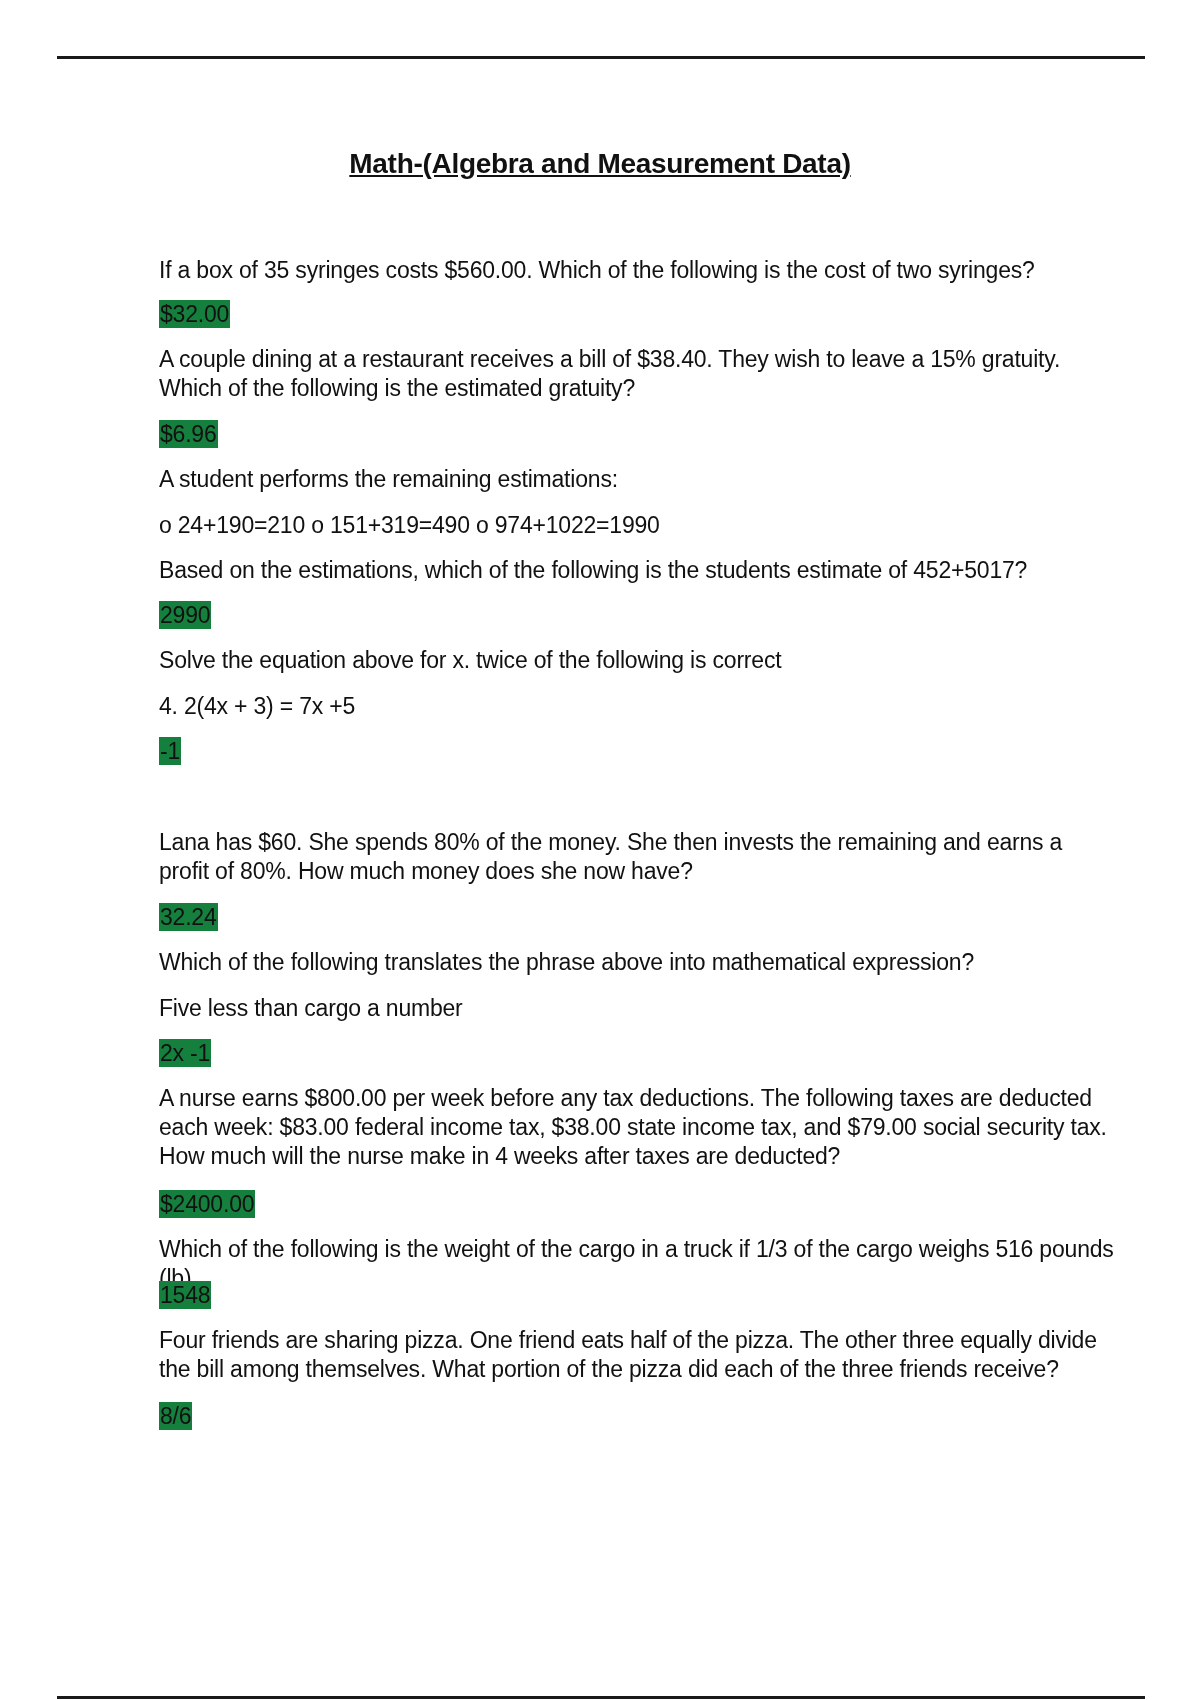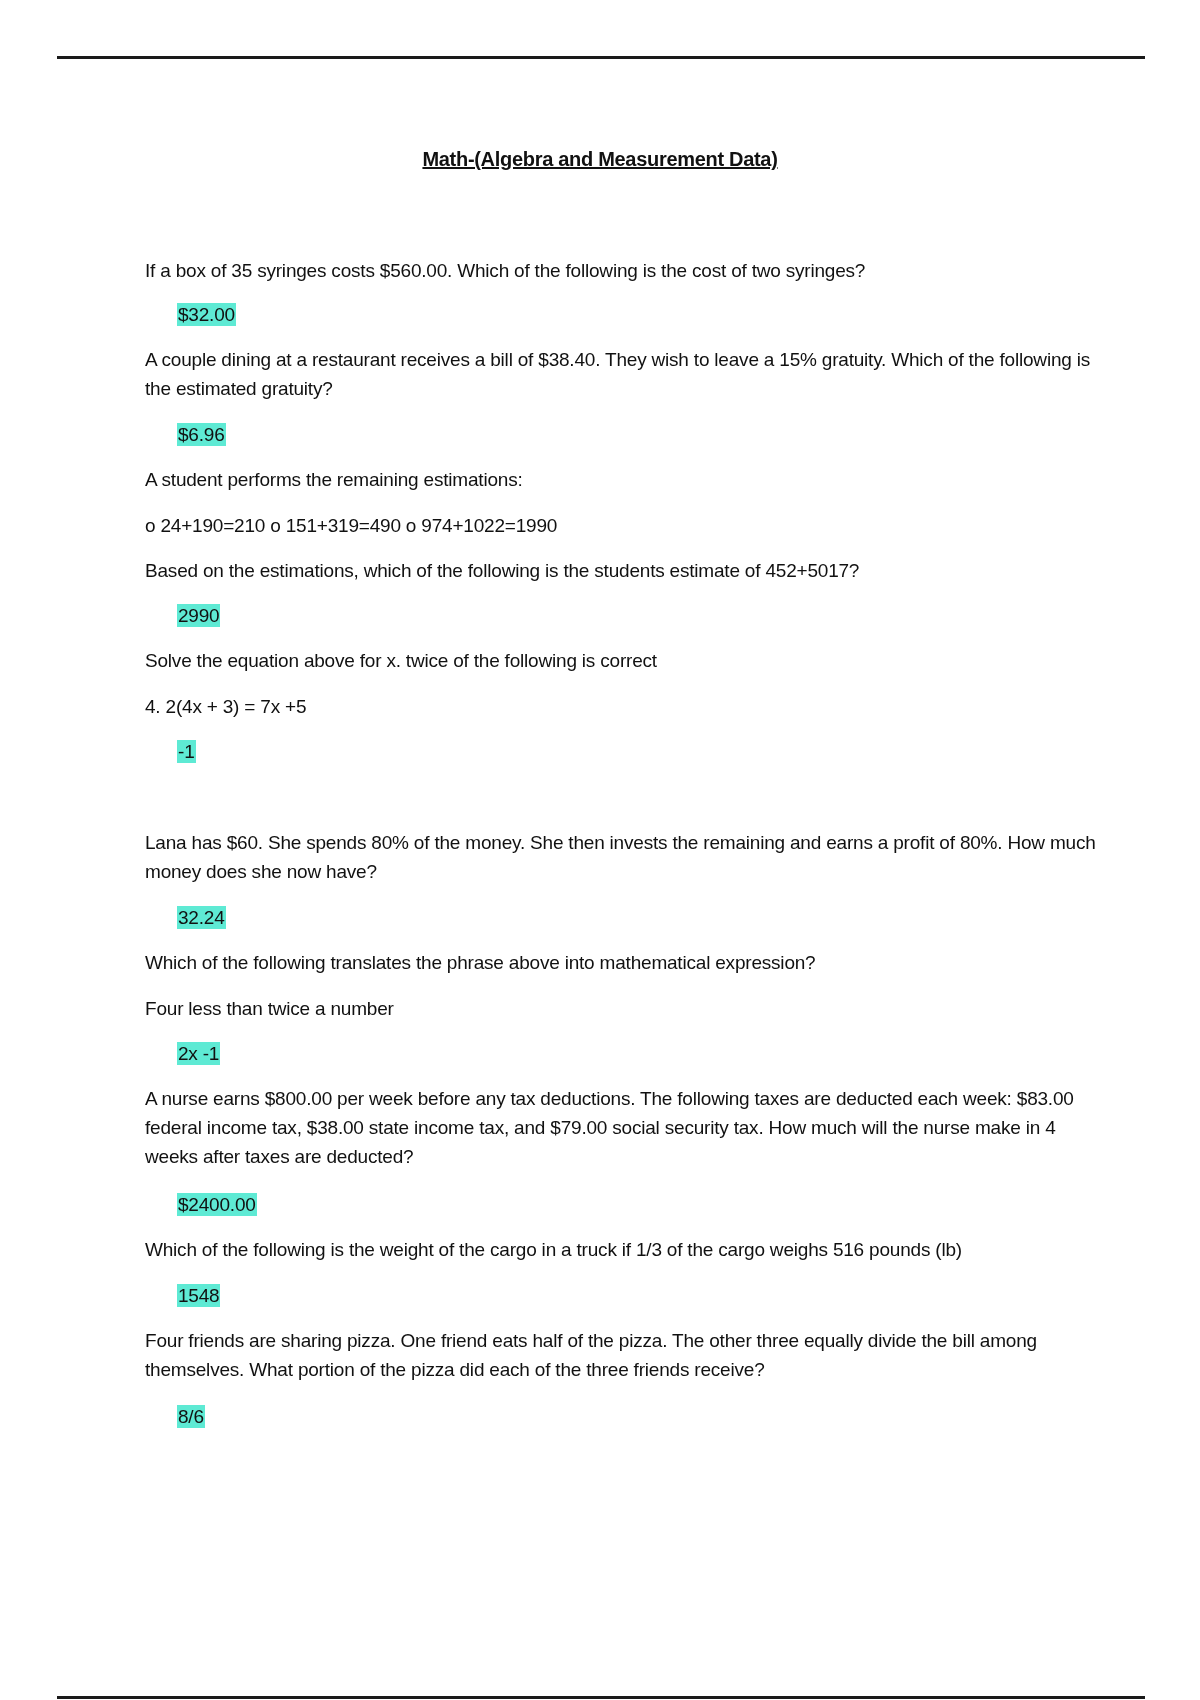--- a/index.html
+++ b/index.html
@@ -9,7 +9,7 @@
   .rule.top { top:56px; }
   .rule.bottom { top:1696px; }
   .title { position:absolute; top:148px; left:0; width:1200px; text-align:center;
-           font-size:20px; font-weight:bold; text-decoration:underline; letter-spacing:-0.3px;
+           font-size:28px; font-weight:bold; text-decoration:underline; letter-spacing:-0.3px;
            font-family:"Liberation Sans", sans-serif; }
   .line { position:absolute; left:145px; font-size:19px; line-height:29px; letter-spacing:-0.2px;
           width:955px; white-space:normal; }

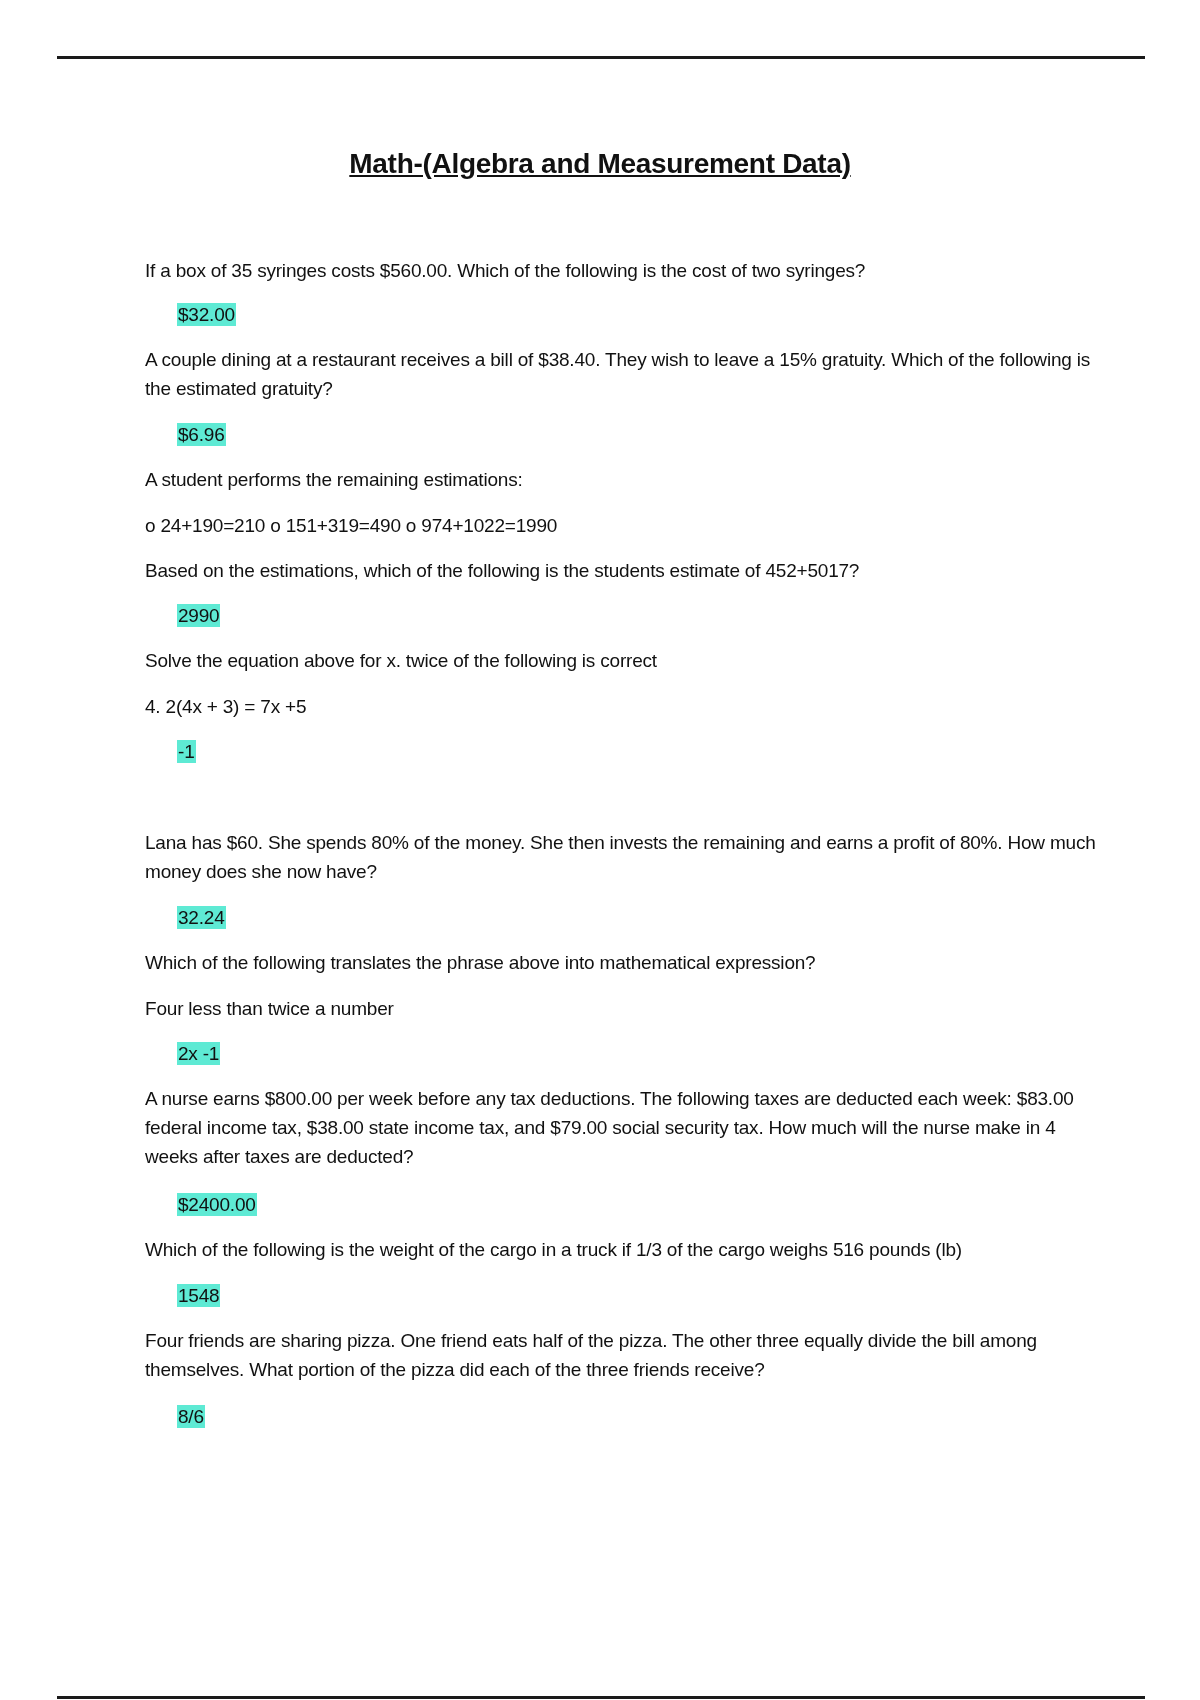--- a/index.html
+++ b/index.html
@@ -11,7 +11,7 @@
   .title { position:absolute; top:148px; left:0; width:1200px; text-align:center;
            font-size:28px; font-weight:bold; text-decoration:underline; letter-spacing:-0.3px;
            font-family:"Liberation Sans", sans-serif; }
-  .line { position:absolute; left:145px; font-size:19px; line-height:29px; letter-spacing:-0.2px;
+  .line { position:absolute; left:159px; font-size:23px; line-height:29px; letter-spacing:-0.2px;
           width:955px; white-space:normal; }
   .hl { background:#5eead4; padding:1px 1px;margin-left:32px; }
 </style>

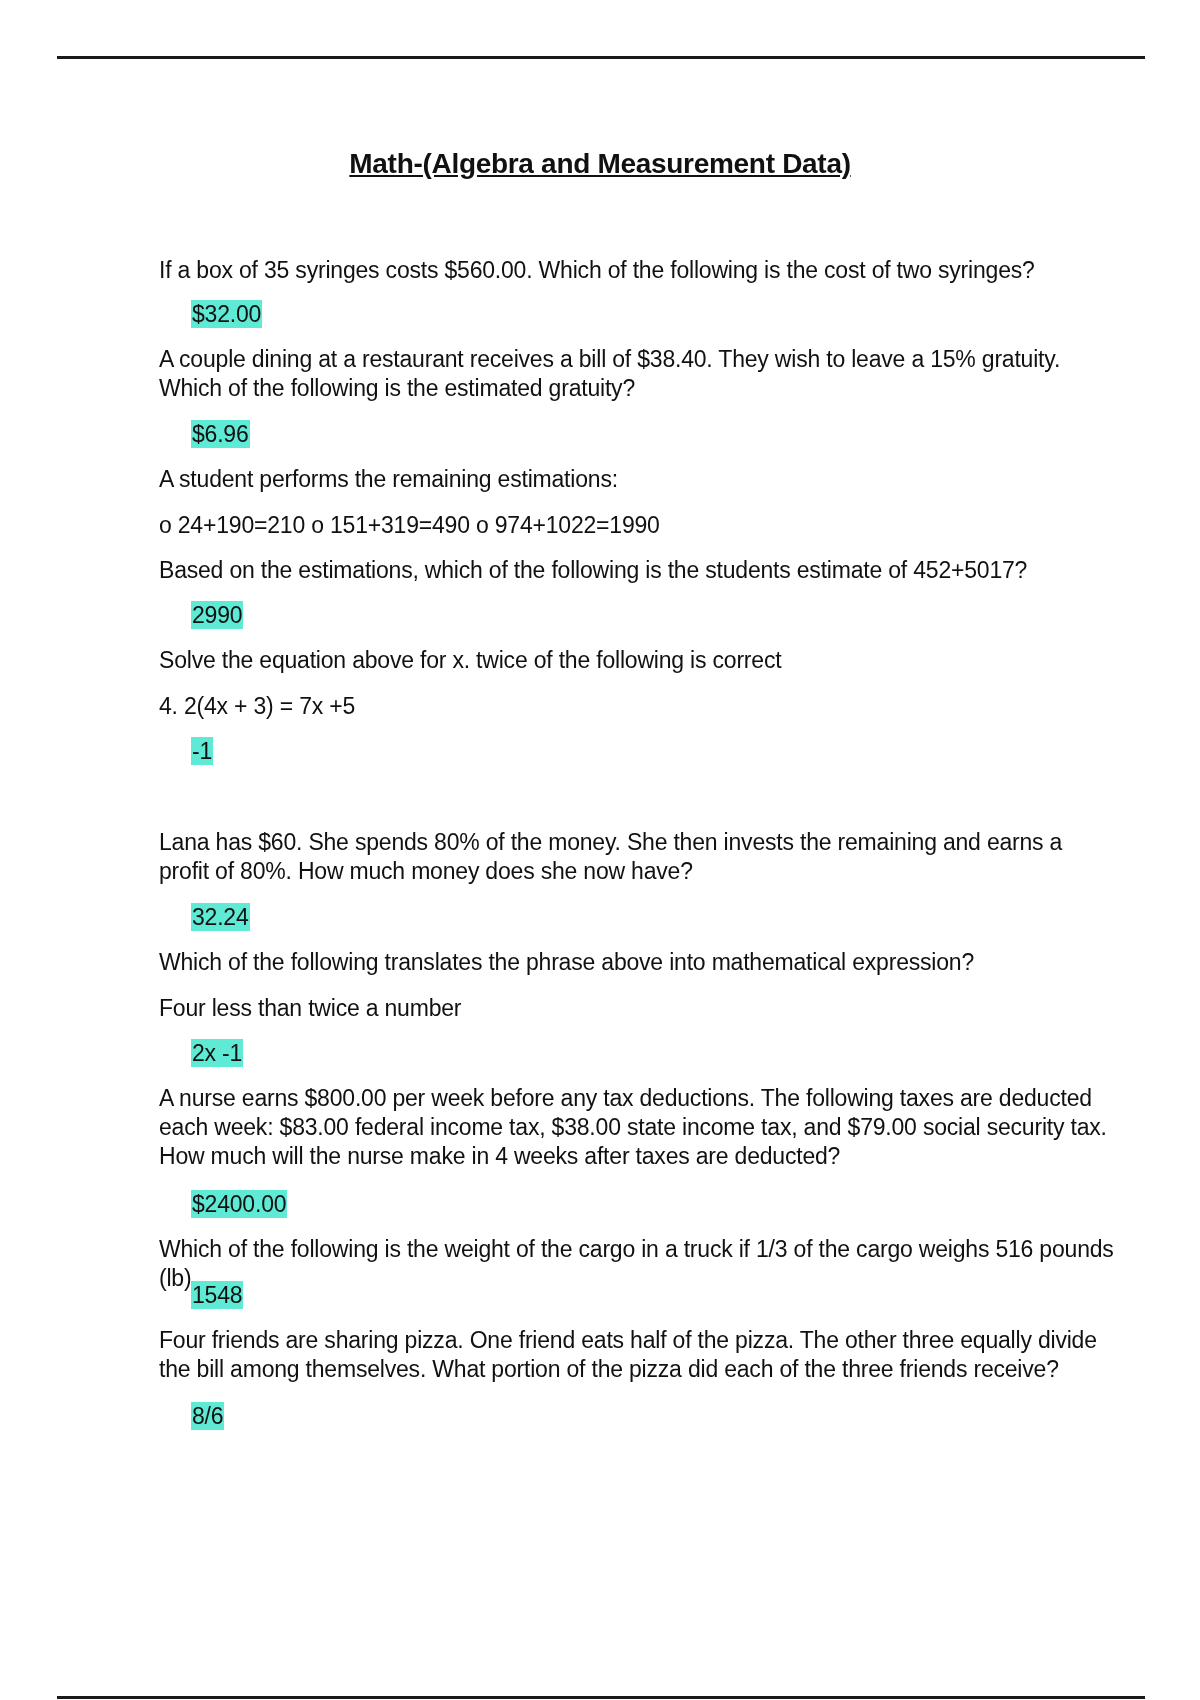--- a/index.html
+++ b/index.html
@@ -13,7 +13,7 @@
            font-family:"Liberation Sans", sans-serif; }
   .line { position:absolute; left:159px; font-size:23px; line-height:29px; letter-spacing:-0.2px;
           width:955px; white-space:normal; }
-  .hl { background:#5eead4; padding:1px 1px;margin-left:32px; }
+  .hl { background:#15803d; padding:1px 1px; }
 </style>
 </head>
 <body>

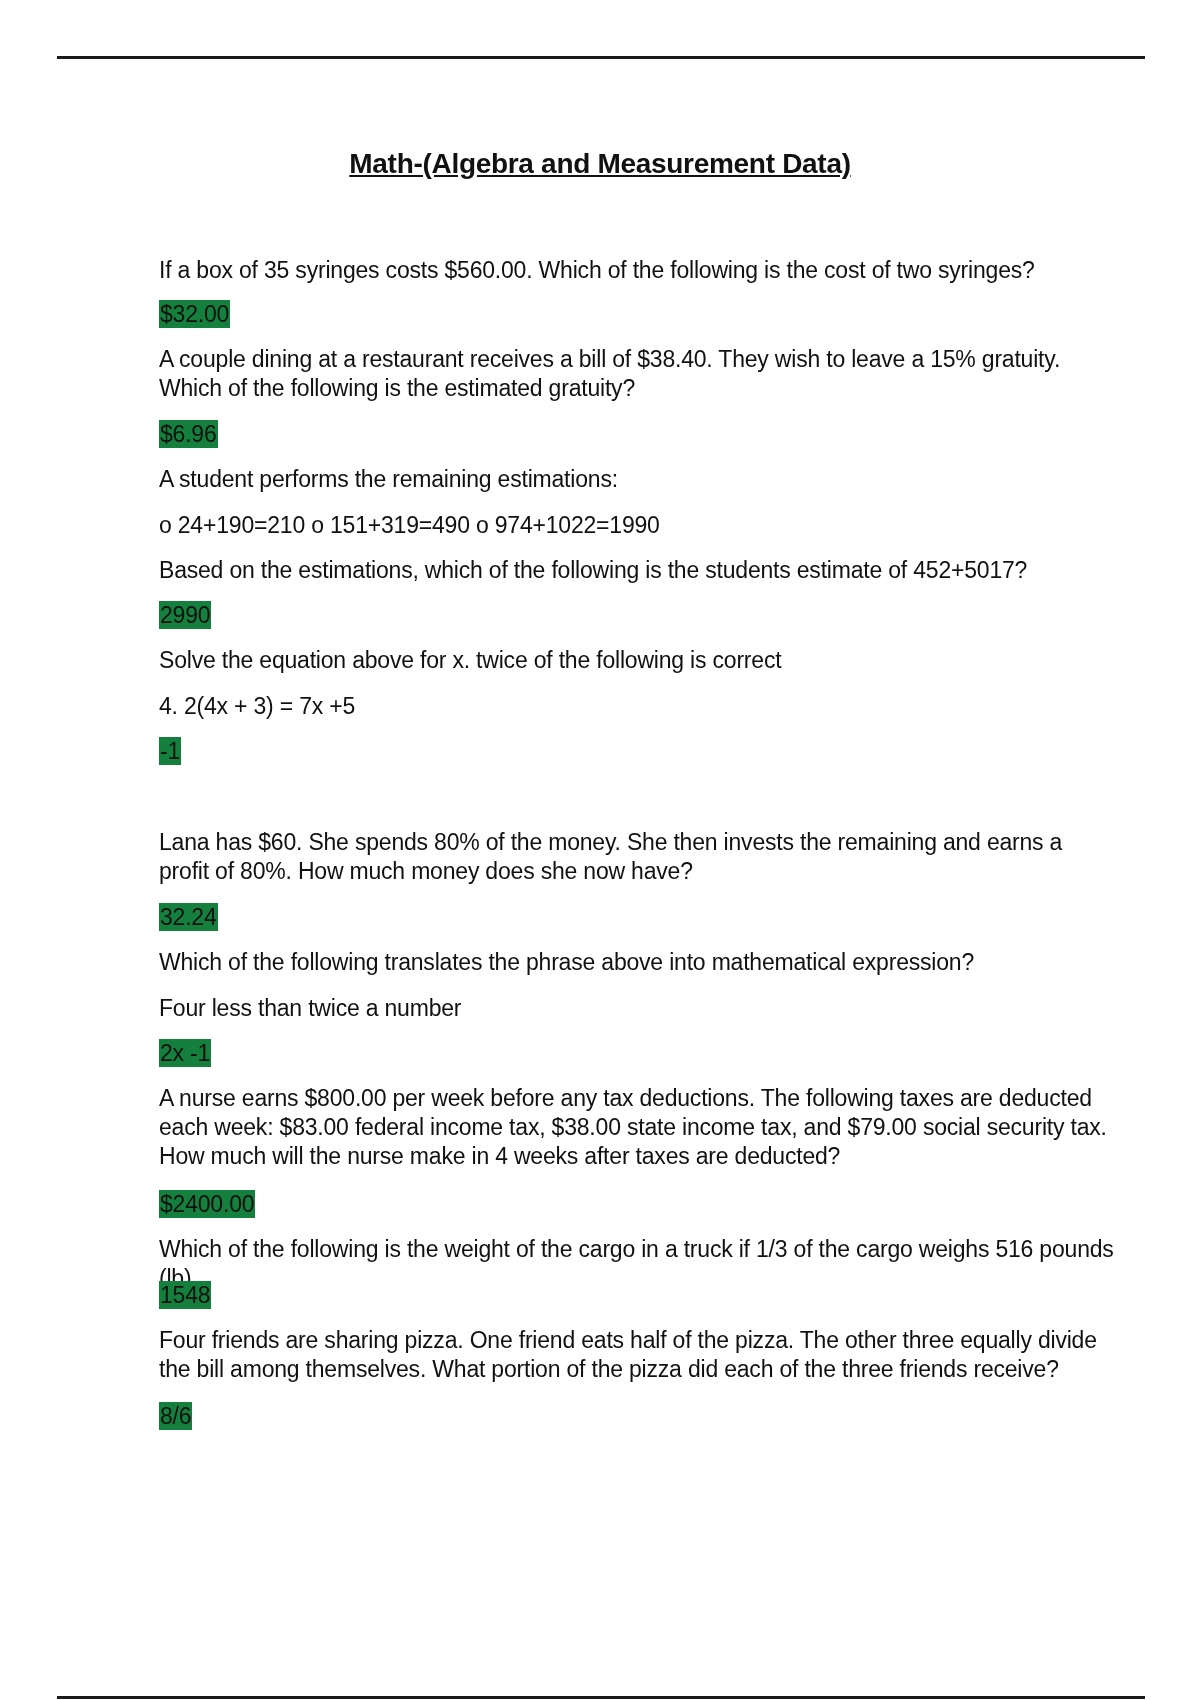--- a/index.html
+++ b/index.html
@@ -41,7 +41,7 @@
 <div class="line" style="top:903px"><span class="hl">32.24</span></div>
 
 <div class="line" style="top:948px">Which of the following translates the phrase above into mathematical expression?</div>
-<div class="line" style="top:994px">Four less than twice a number</div>
+<div class="line" style="top:994px">Five less than cargo a number</div>
 <div class="line" style="top:1039px"><span class="hl">2x -1</span></div>
 
 <div class="line" style="top:1084px">A nurse earns $800.00 per week before any tax deductions. The following taxes are deducted each week: $83.00 federal income tax, $38.00 state income tax, and $79.00 social security tax. How much will the nurse make in 4 weeks after taxes are deducted?</div>

